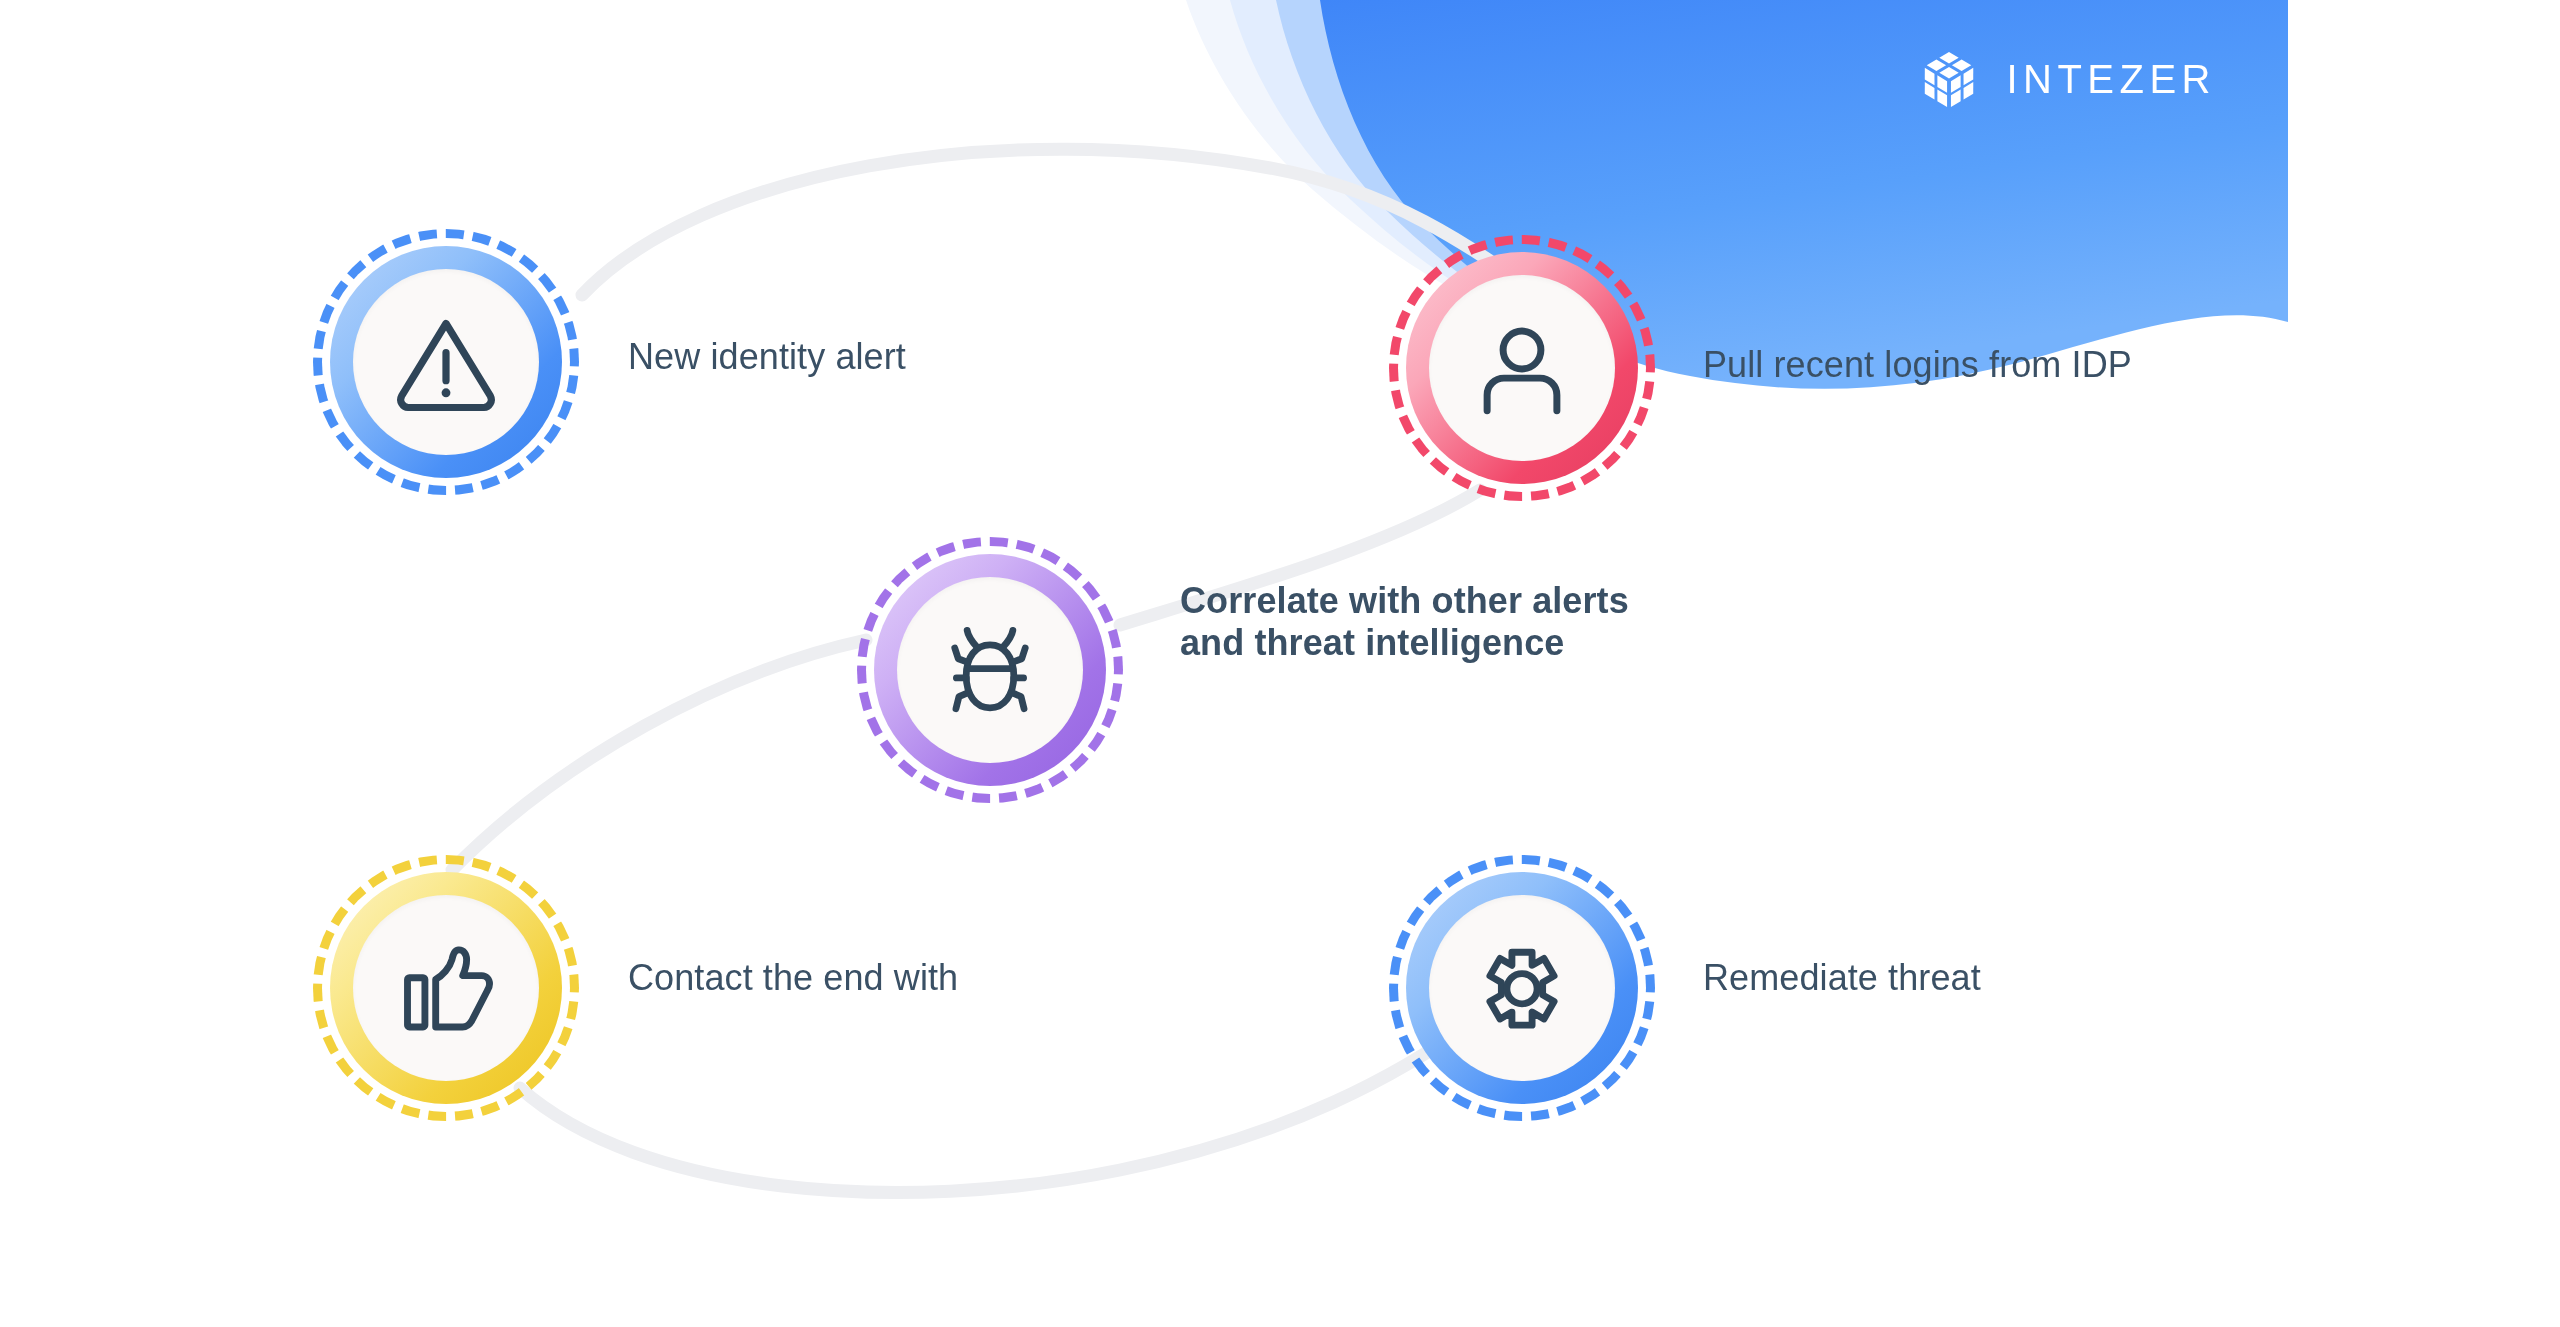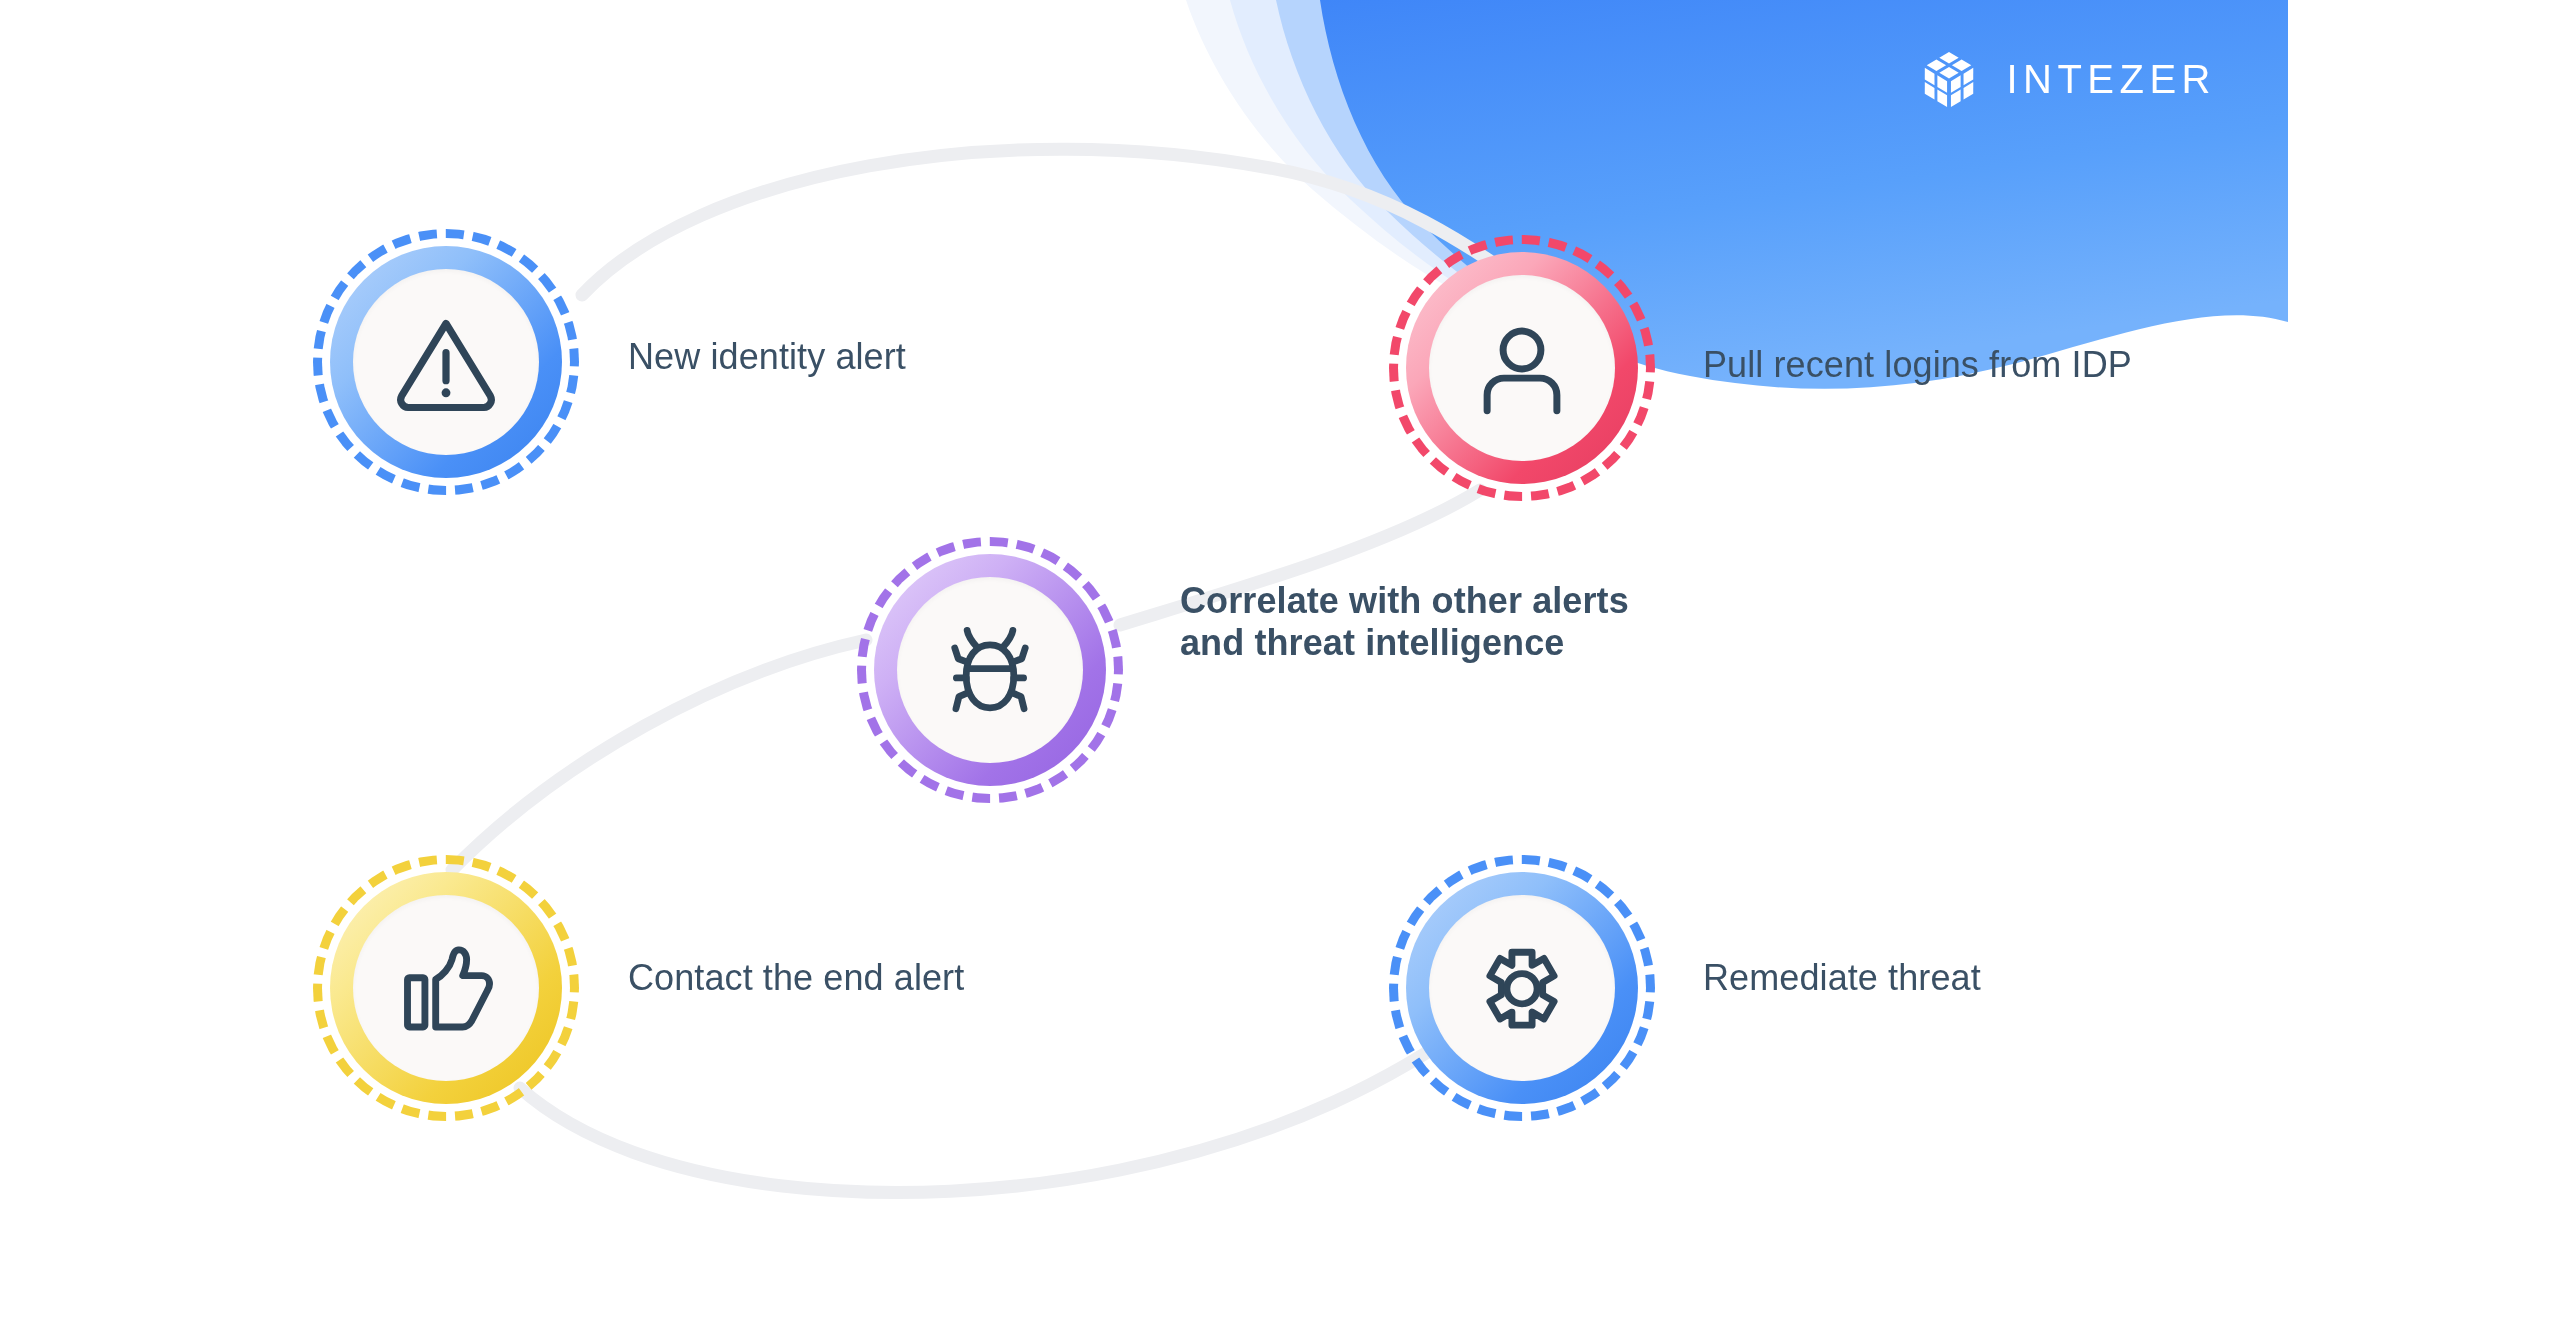--- a/index.html
+++ b/index.html
@@ -248,7 +248,7 @@
       </svg>
     </div>
   </div>
-  <div class="node-label" style="left:628px; top:957px;">Contact the end alert</div>
+  <div class="node-label" style="left:628px; top:957px;">Contact the end with</div>
 
   <div class="node" style="left:1522px; top:988px;">
     <div class="dashed-ring" style="border: 9px dashed #4a90f7;"></div>

